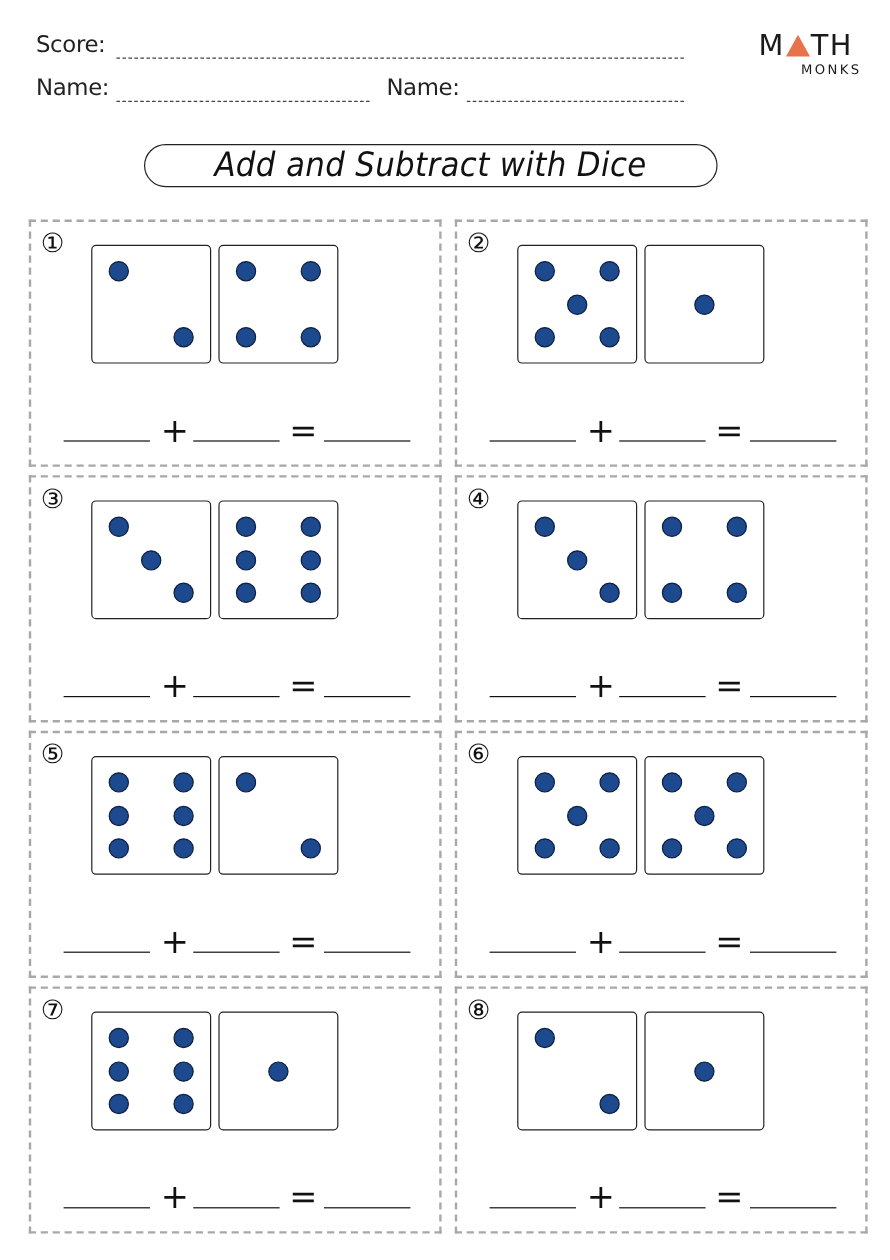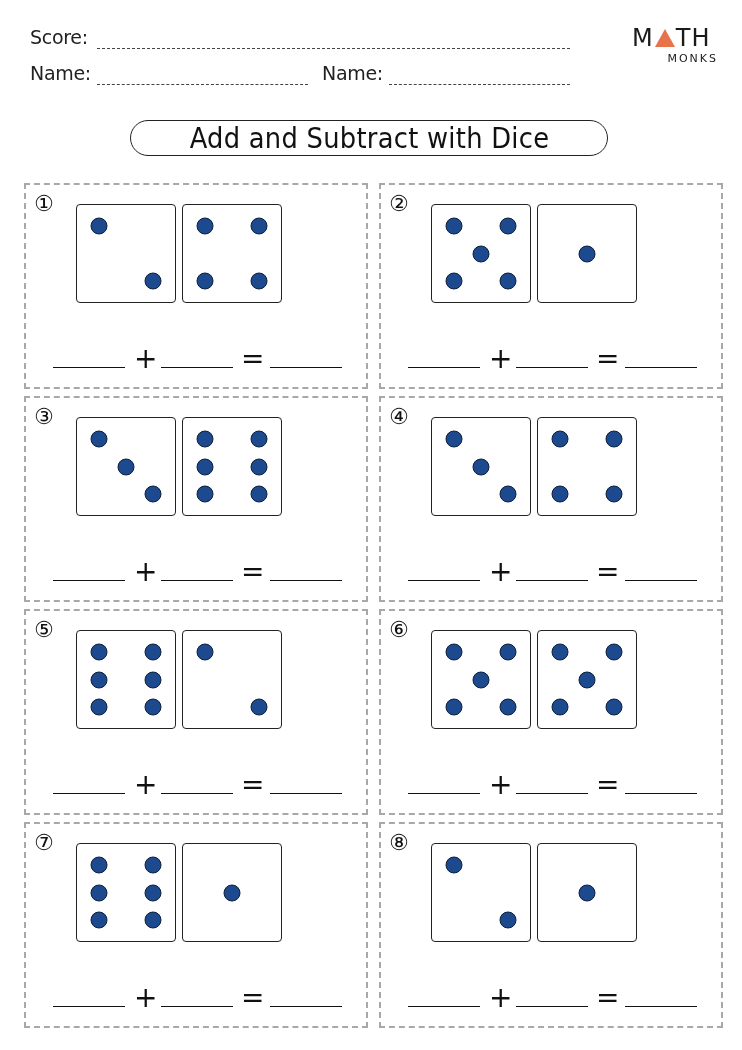--- a/index.html
+++ b/index.html
@@ -11,7 +11,7 @@
     .logo-top { font-family: "DejaVu Sans", sans-serif; font-size: 24px; font-weight: 500; color: #1a1a1a; letter-spacing: 1px; display: flex; align-items: flex-end; line-height: 24px; }
     .logo-tri { display: inline-block; width: 0; height: 0; border-left: 10px solid transparent; border-right: 10px solid transparent; border-bottom: 18px solid #e8734a; margin: 0 1px 3px 1px; }
     .logo-bottom { font-family: "DejaVu Sans", sans-serif; font-size: 11px; letter-spacing: 2px; color: #1a1a1a; text-align: right; margin-top: 2px; padding-right: 4px; }
-    .title-pill { position: absolute; left: 130px; top: 120px; width: 478px; height: 36px; border: 1.5px solid #222; border-radius: 20px; box-sizing: border-box; display: flex; align-items: flex-end; justify-content: center; }
+    .title-pill { position: absolute; left: 120px; top: 120px; width: 478px; height: 36px; border: 1.5px solid #222; border-radius: 20px; box-sizing: border-box; display: flex; align-items: flex-start; justify-content: center; font-style: italic; }
     .title-text { font-family: "DejaVu Sans", sans-serif; font-size: 28px; color: #111; letter-spacing: 0.3px; white-space: nowrap; transform: scaleX(0.92); }
     .panel { position: absolute; width: 344px; height: 206px; border: 2px dashed #a8a8a8; box-sizing: border-box; }
     .num { position: absolute; left: 8px; top: 8px; font-size: 22px; line-height: 22px; color: #111; font-family: "DejaVu Sans", sans-serif; }

